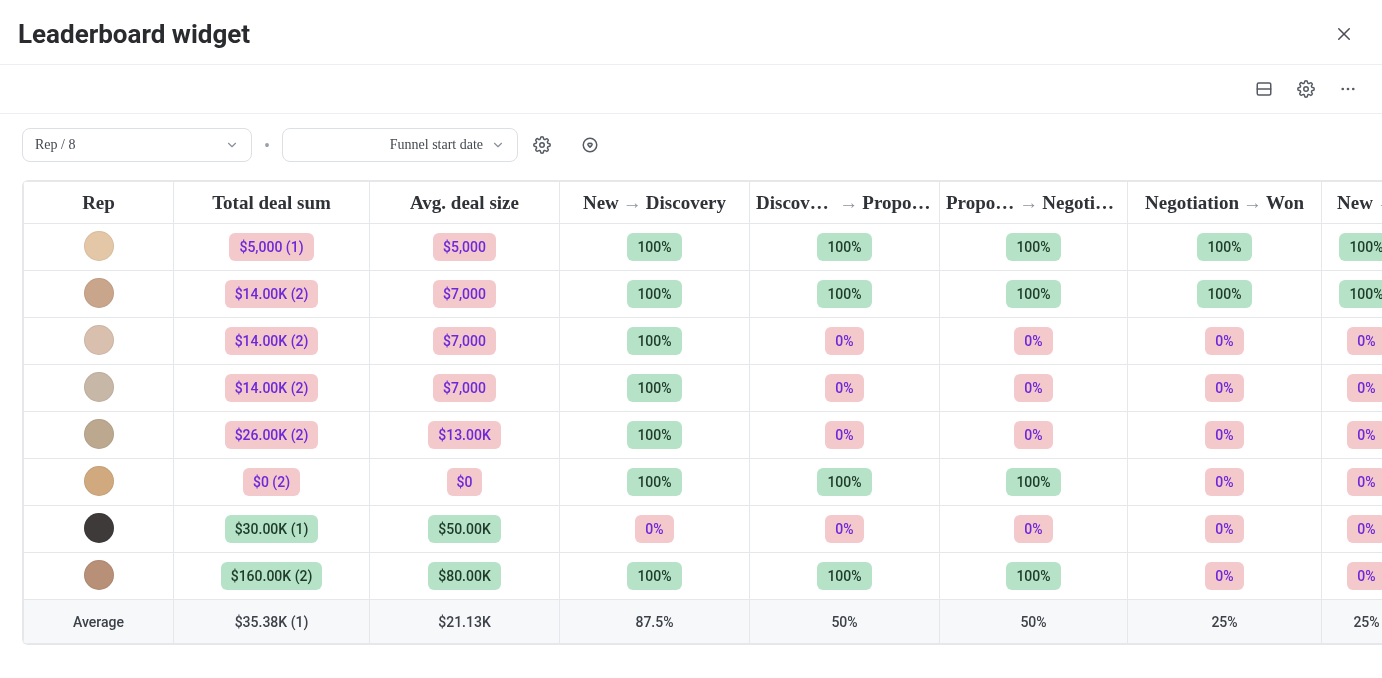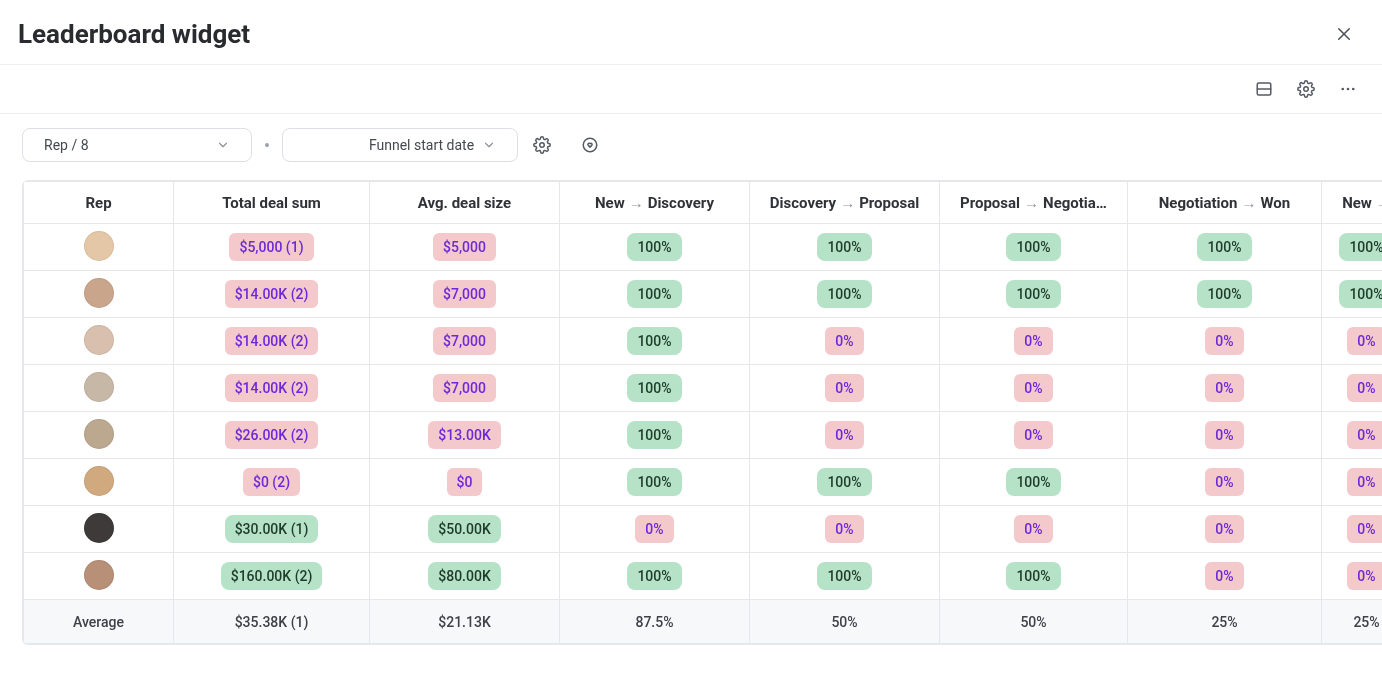--- a/index.html
+++ b/index.html
@@ -48,13 +48,14 @@
     display: flex; align-items: center; justify-content: space-between;
     gap: 8px;
     height: 34px;
-    padding: 0 21px;
+    padding: 0 12px;
     border: 1px solid #dcdfe4;
     border-radius: 8px;
     color: #444950;
     font-size: 14px;
     cursor: pointer;
     background: #fff;
+    font-family: Liberation Serif, serif;
   }
   .dd1 { width: 230px; }
   .dd2 { width: 236px; justify-content: flex-end; }

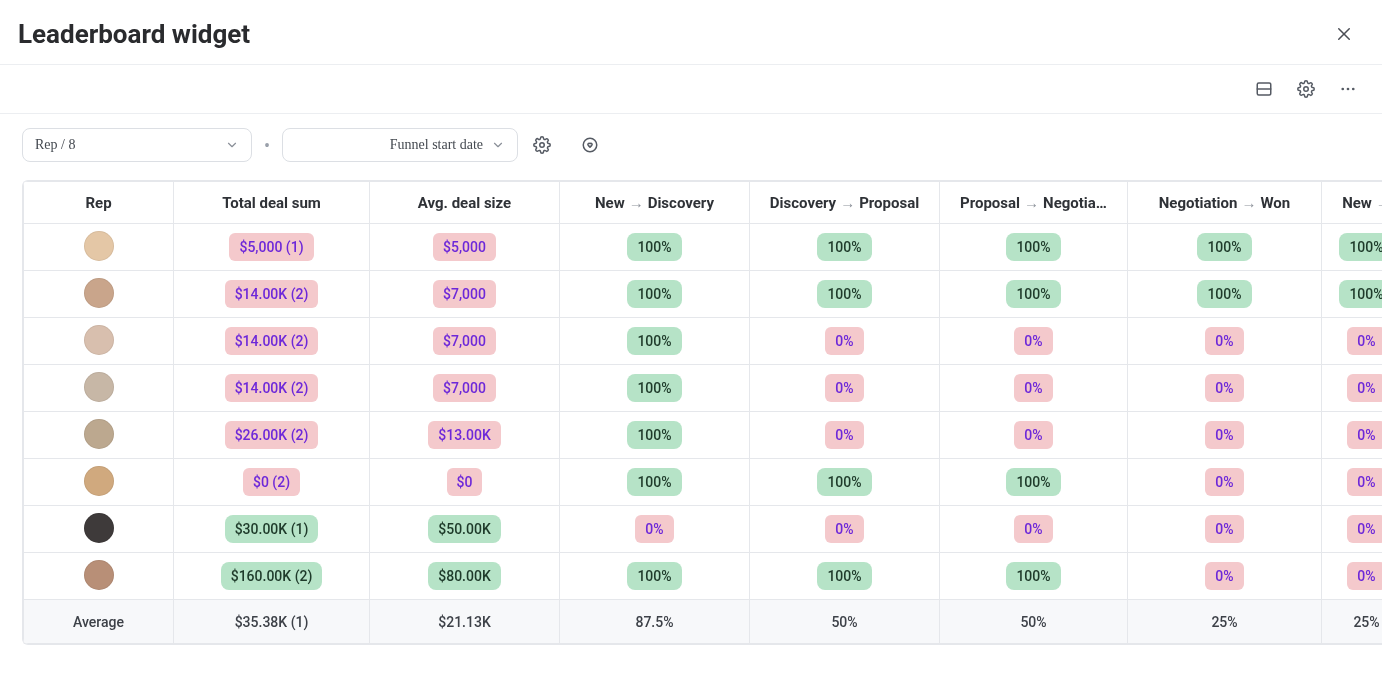--- a/index.html
+++ b/index.html
@@ -87,7 +87,8 @@
     color: #2f3237;
     background: #fff;
     height: 42px;
-    font-size: 15px;
+    font-size: 19px;
+    font-family: Liberation Serif, serif;
   }
   col.c-rep   { width: 150px; }
   col.c-total { width: 196px; }

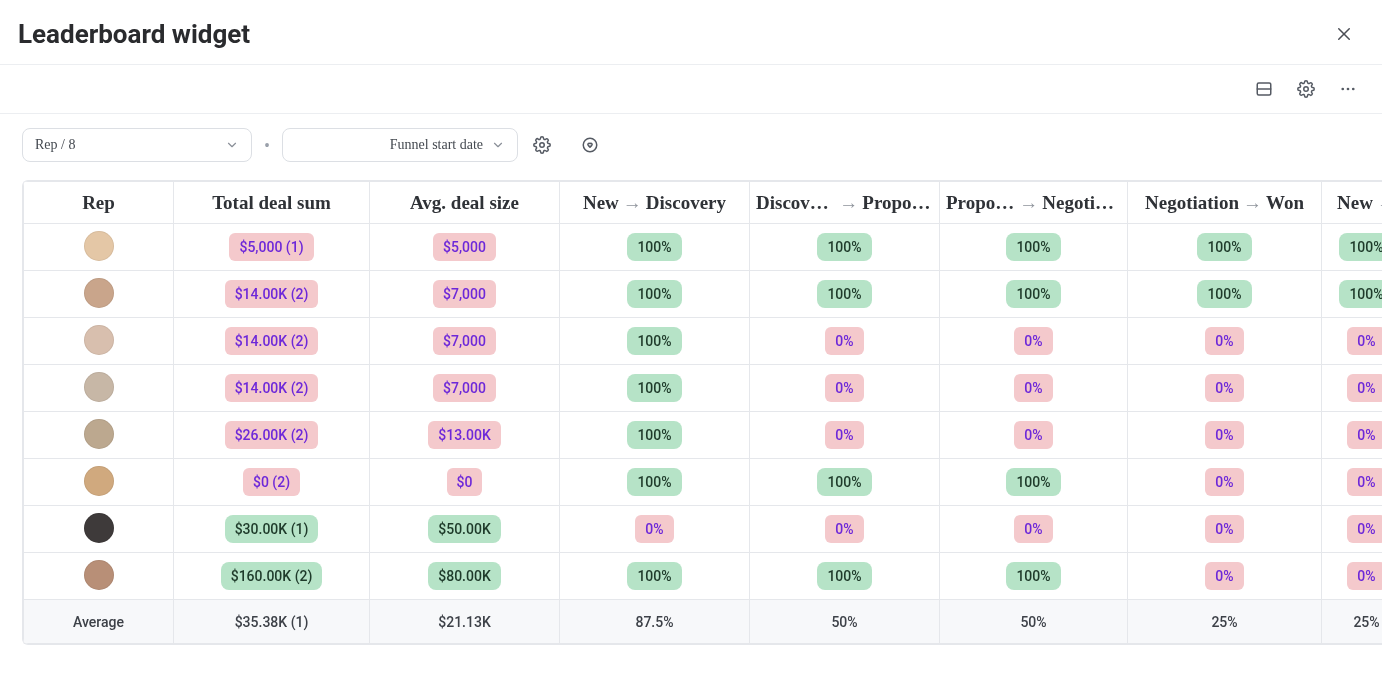--- a/index.html
+++ b/index.html
@@ -114,7 +114,7 @@
     line-height: 20px;
   }
   .badge.pink  { background: #f4c9cc; color: #6d28d9; text-align: center; }
-  .badge.green { background: #b6e3c7; color: #1e3a2a; border-radius: 8px; }
+  .badge.green { background: #b6e3c7; color: #1e3a2a; }
 
   .stage-head { display: inline-flex; align-items: center; gap: 4px; justify-content: center; max-width: 100%; padding: 0 6px; }
   .stage-head .from, .stage-head .to { overflow: hidden; text-overflow: ellipsis; }

